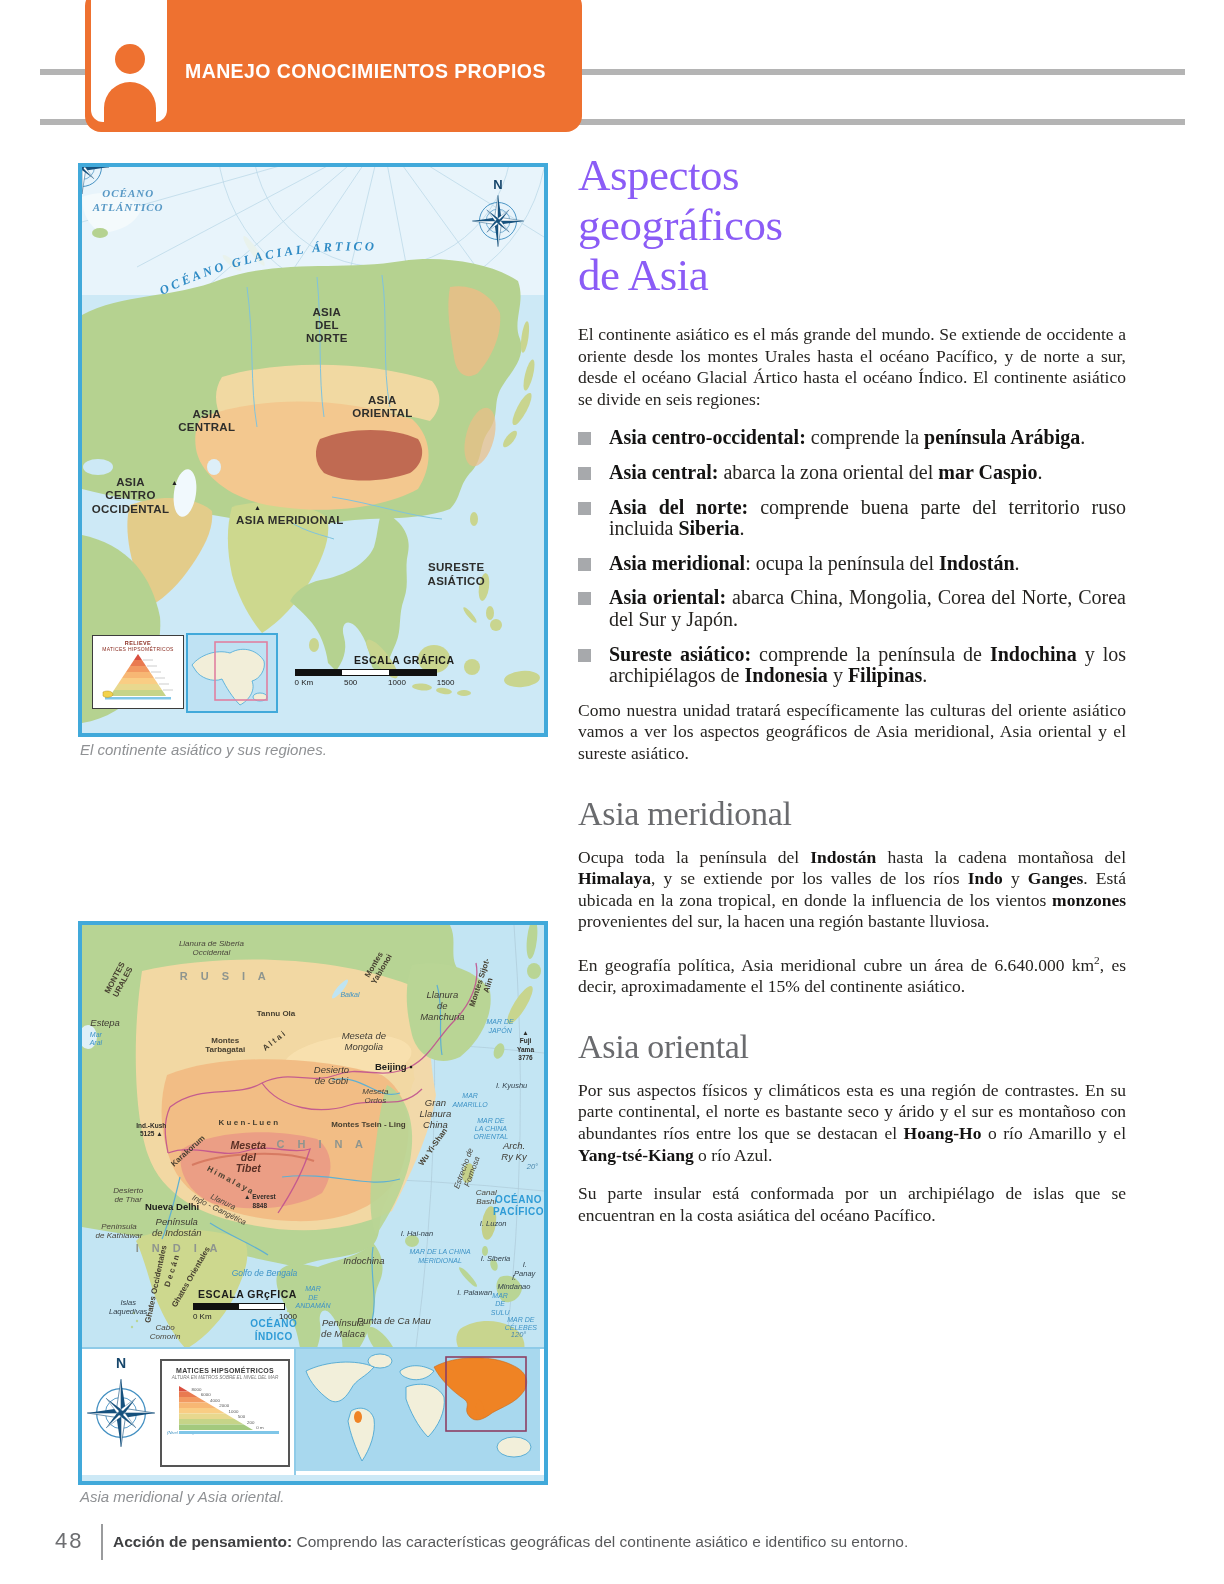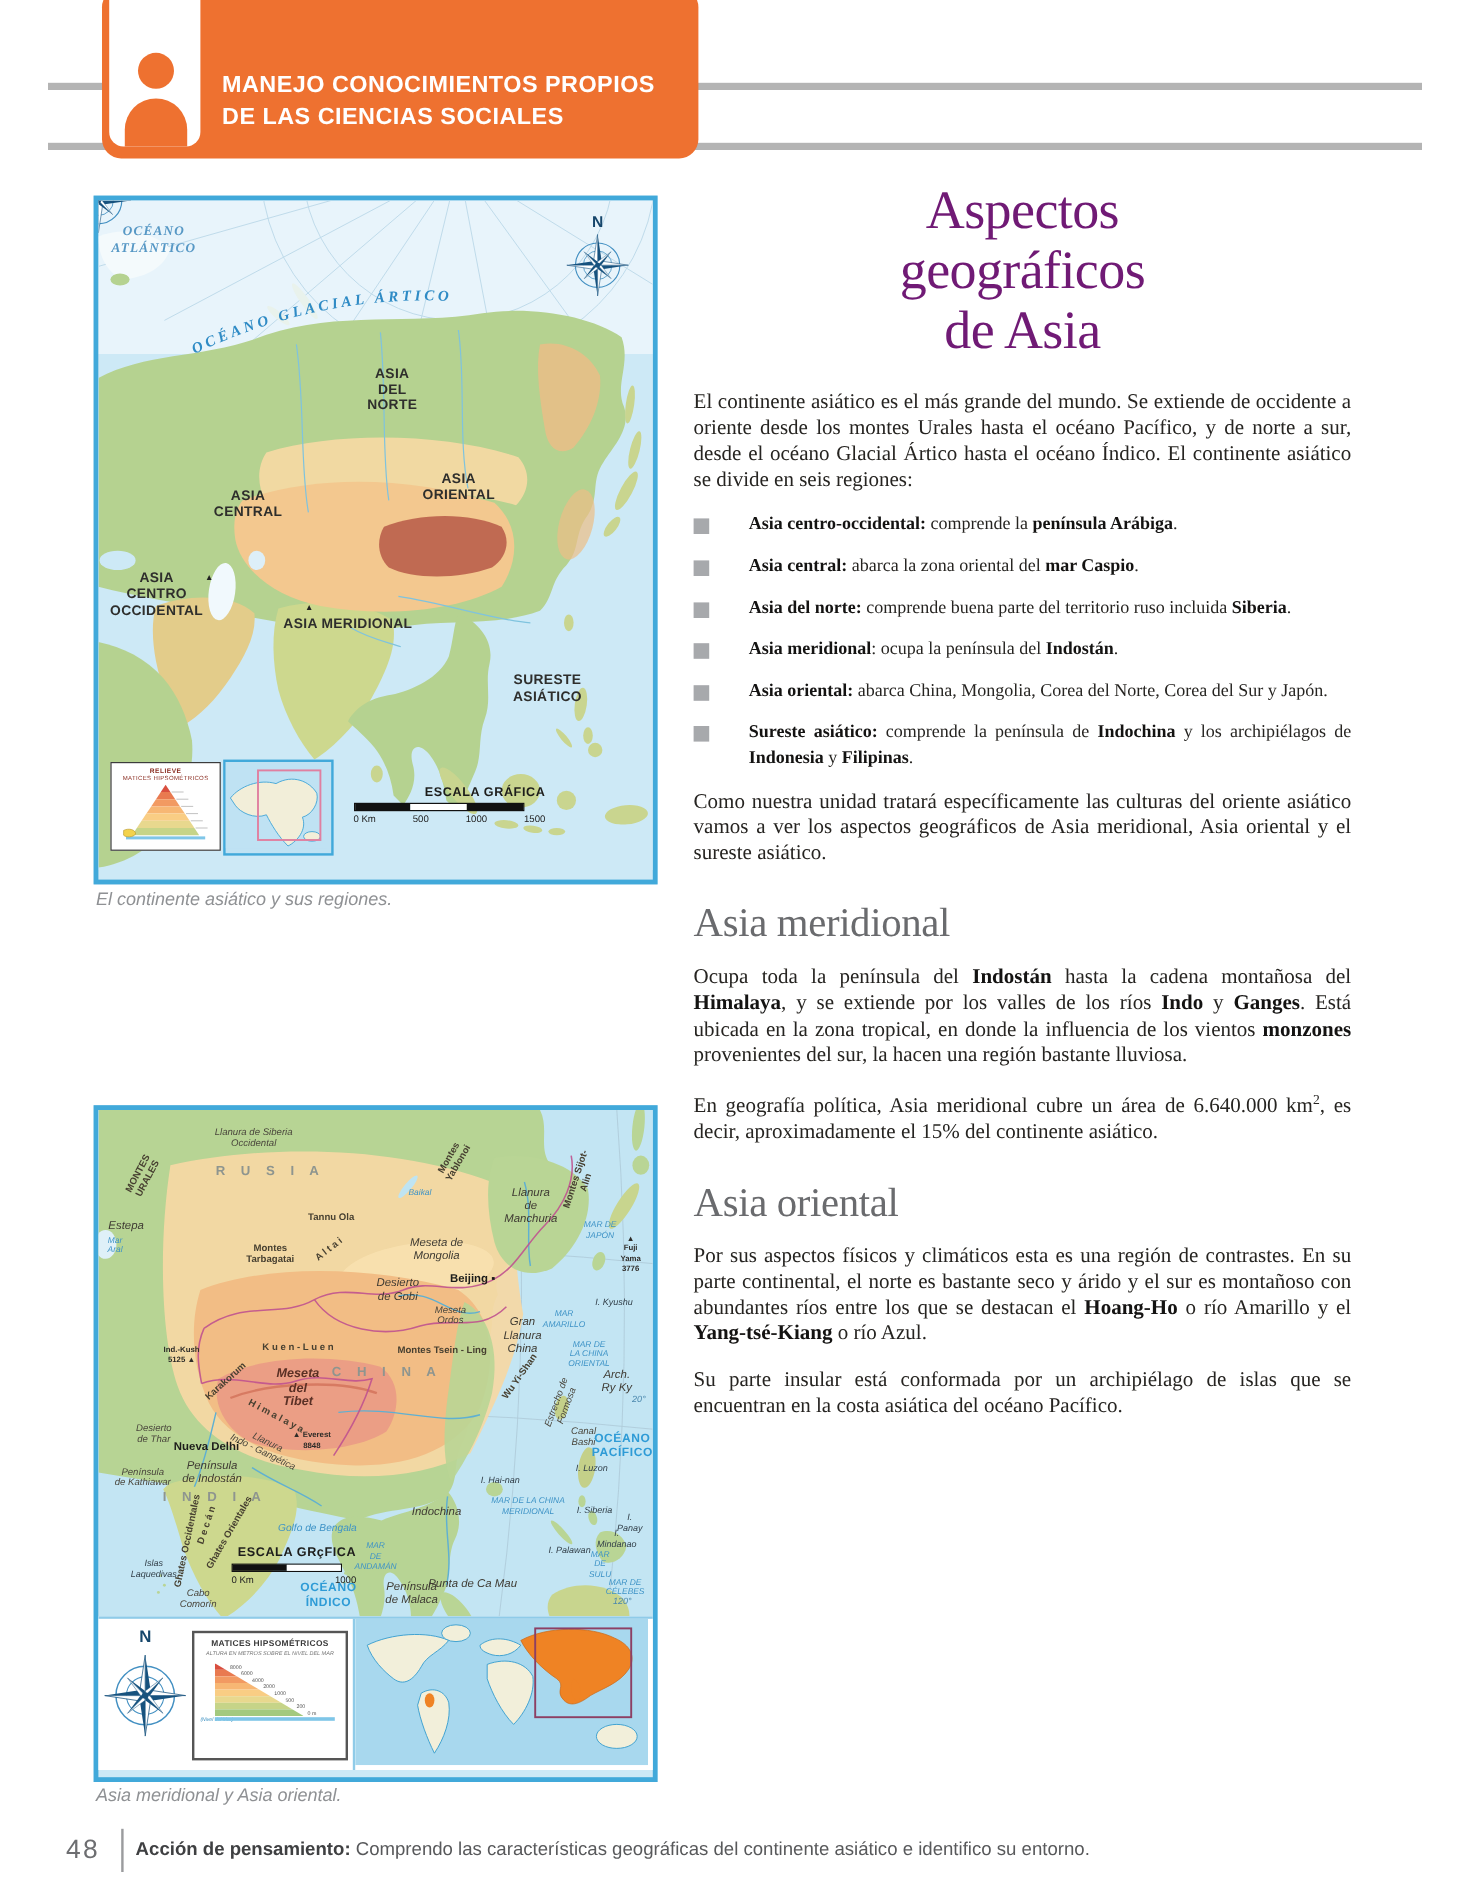--- a/index.html
+++ b/index.html
@@ -114,7 +114,6 @@
     </div>
     <div class="badge-text">
       <div>MANEJO CONOCIMIENTOS PROPIOS</div>
-      <div>DE LAS CIENCIAS SOCIALES</div>
     </div>
   </div>
 </div>

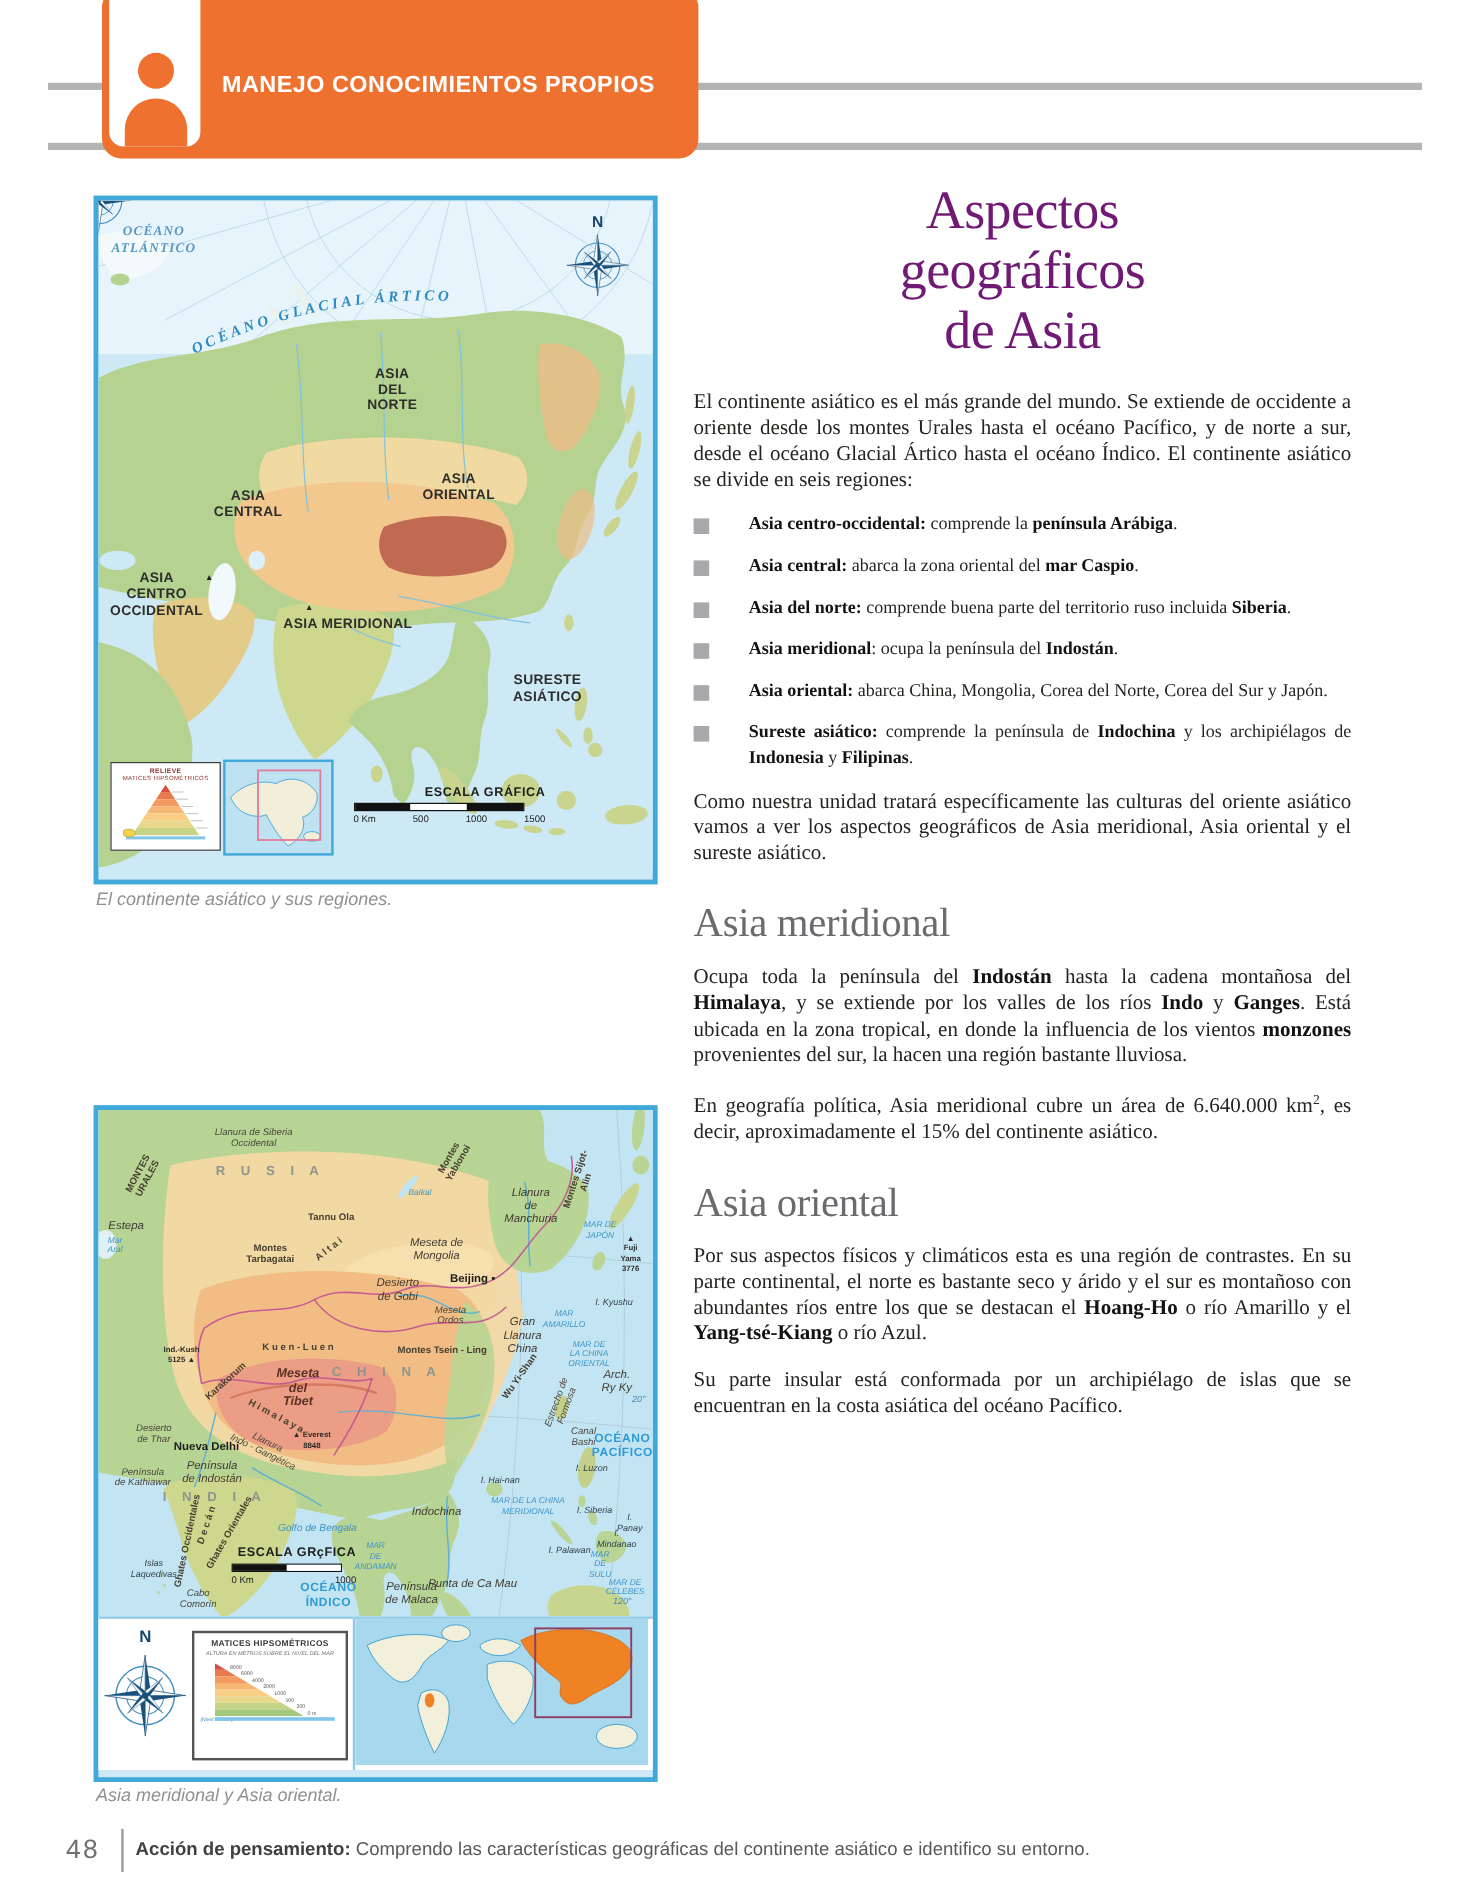--- a/index.html
+++ b/index.html
@@ -20,8 +20,8 @@
 
   
   .col-right{position:absolute;left:578px;top:150px;width:548px;}
-  h1.title{font-size:45px;line-height:50px;font-weight:normal;color:#701a75;
-           margin:0 0 24px 0;letter-spacing:-.5px;text-align:center;}
+  h1.title{font-size:45px;line-height:50px;font-weight:normal;color:#8b5cf6;
+           margin:0 0 24px 0;letter-spacing:-.5px;}
   h2.sec{font-size:34px;line-height:38px;font-weight:normal;color:#6a6b6e;
          margin:30px 0 14px 0;letter-spacing:-.3px;}
   p.body{font-size:17.5px;line-height:21.6px;text-align:justify;margin:0 0 17px 0;}

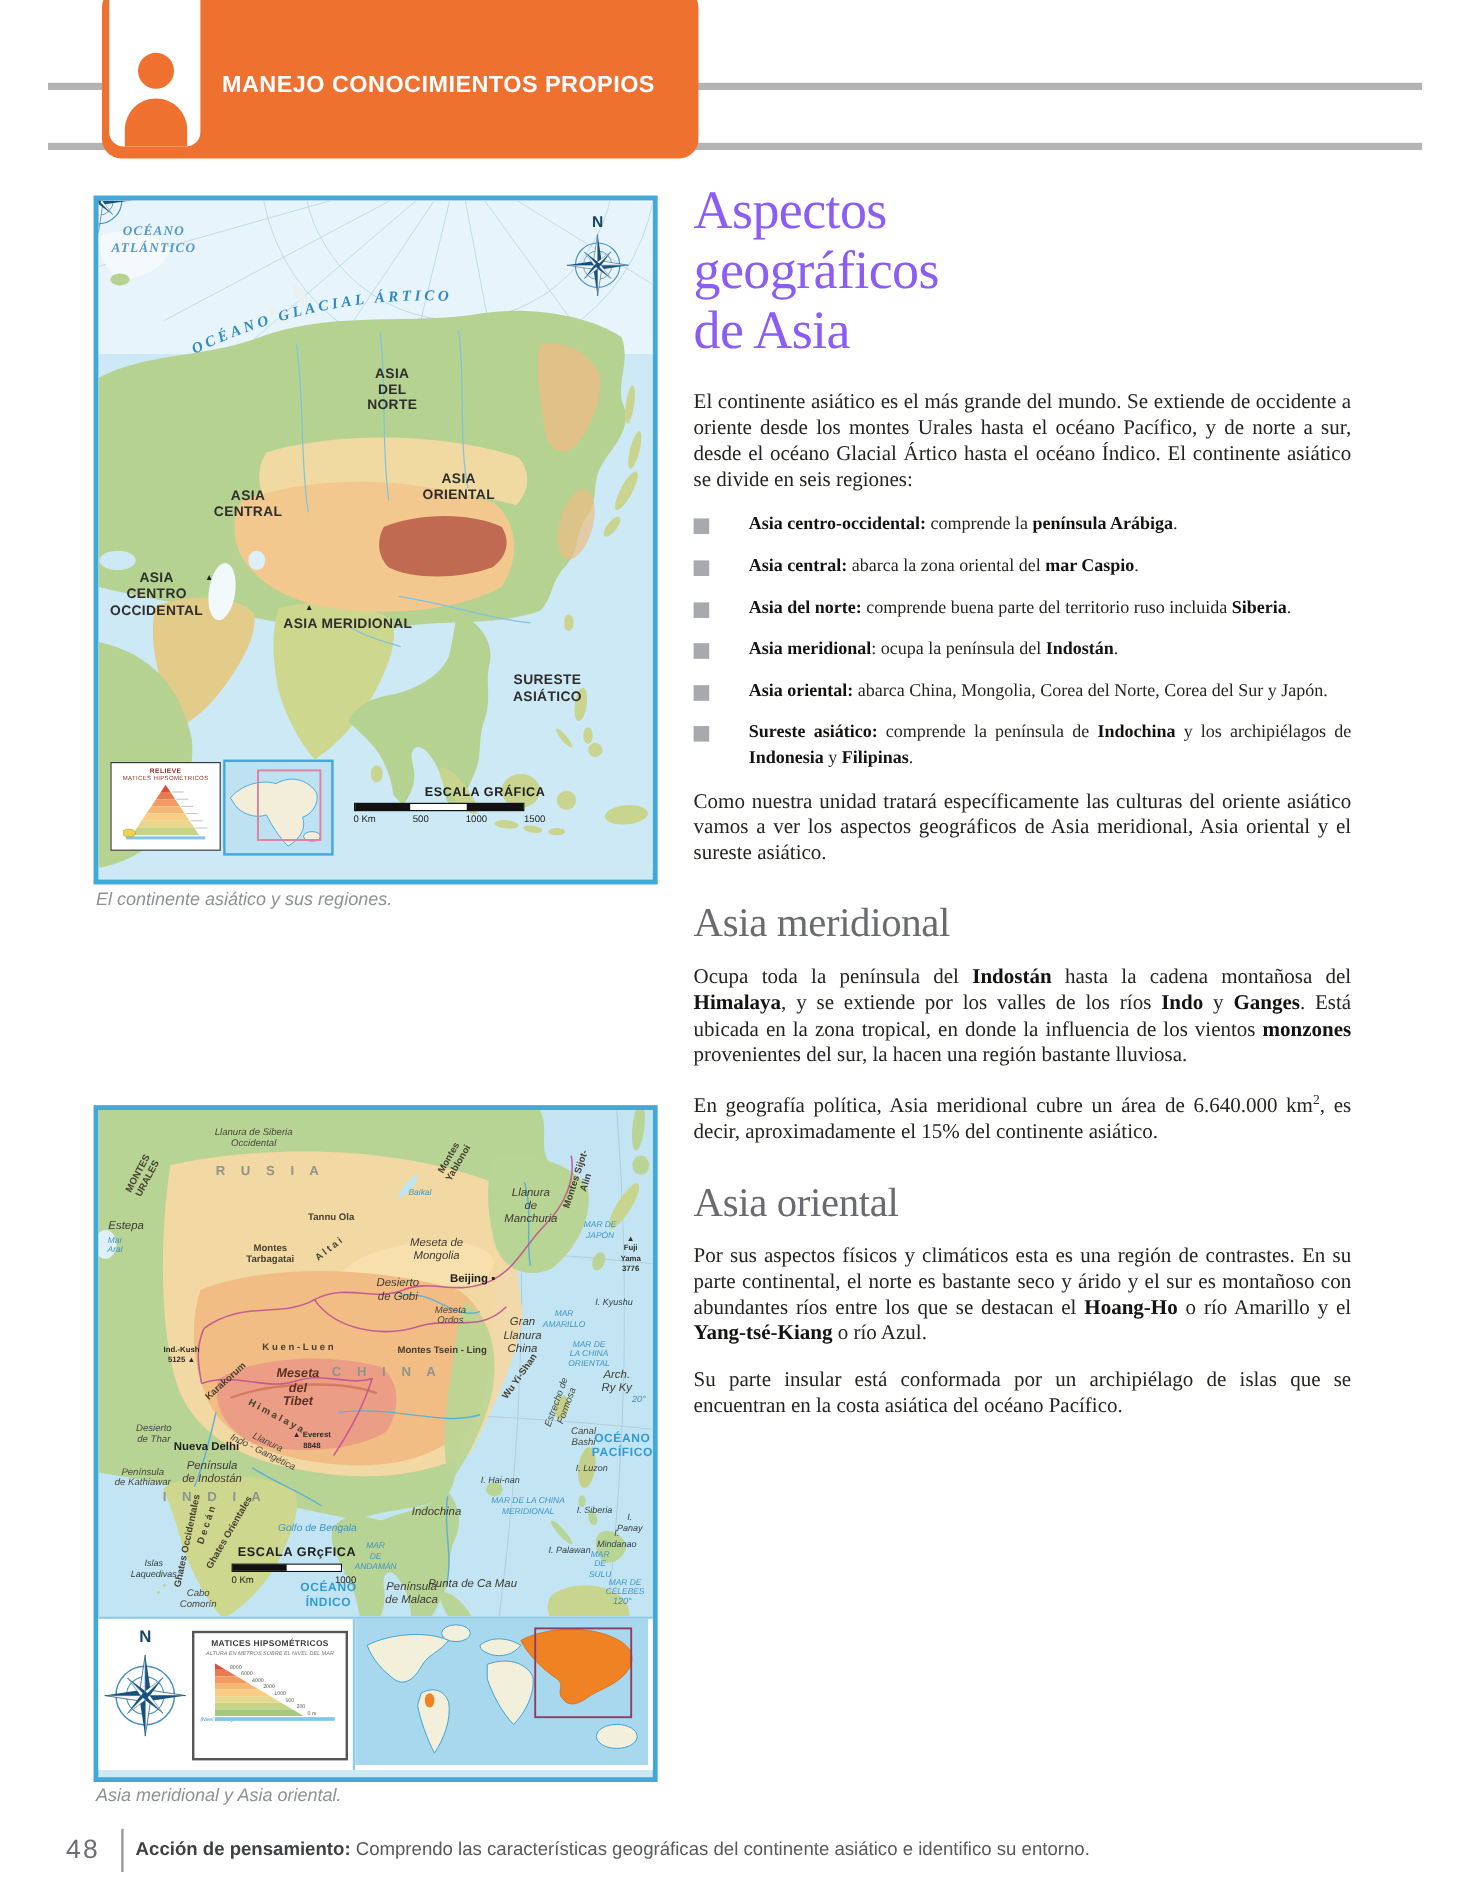--- a/index.html
+++ b/index.html
@@ -28,8 +28,8 @@
   p.body .bold, .btext .bold{font-weight:bold;color:#141312;}
   sup{font-size:.65em;}
   ul.blist{list-style:none;margin:2px 0 8px 0;padding:0;}
-  li.bullet{position:relative;padding-left:46px;margin:0 0 13px 0;
-            font-size:15px;line-height:21.6px;text-align:justify;}
+  li.bullet{position:relative;padding-left:31px;margin:0 0 13px 0;
+            font-size:20px;line-height:21.6px;text-align:justify;}
   li.bullet .sq{position:absolute;left:0;top:5px;width:13px;height:13px;background:#a7a9ac;}
 
   

